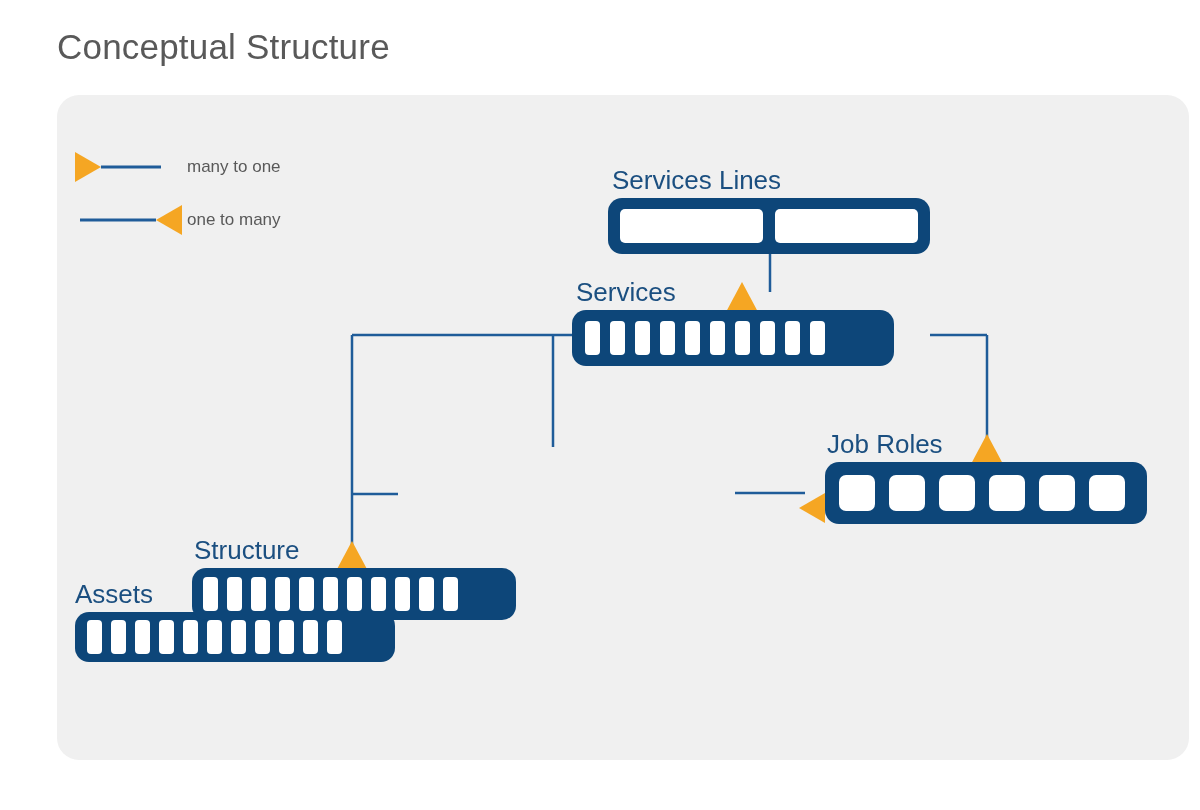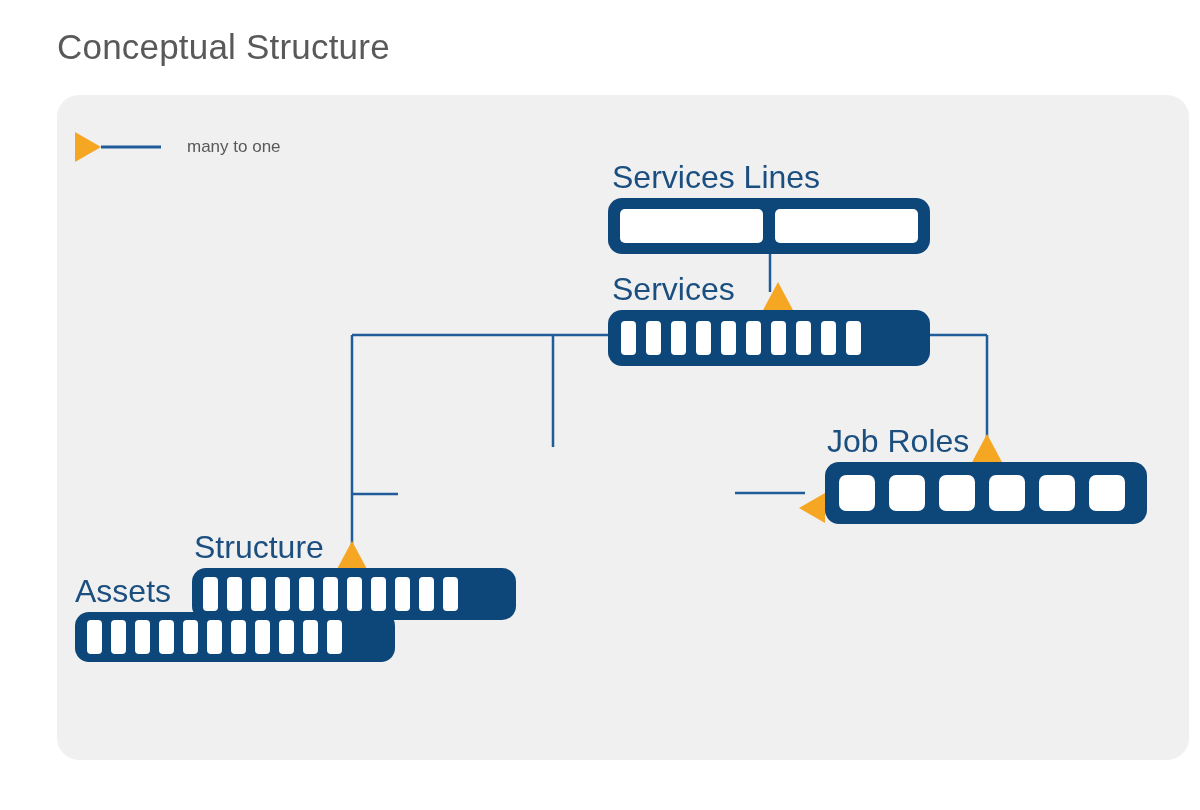--- a/index.html
+++ b/index.html
@@ -22,7 +22,7 @@
 
   
   .legend{position:absolute;left:75px;top:130px;width:300px;}
-  .legend-row{position:relative;height:33px;}
+  .legend-row{position:relative;height:33px;margin-top:20px;}
   .legend-label{
     position:absolute;left:112px;top:50%;transform:translateY(-50%);
     font-size:17px;color:#595959;white-space:nowrap;

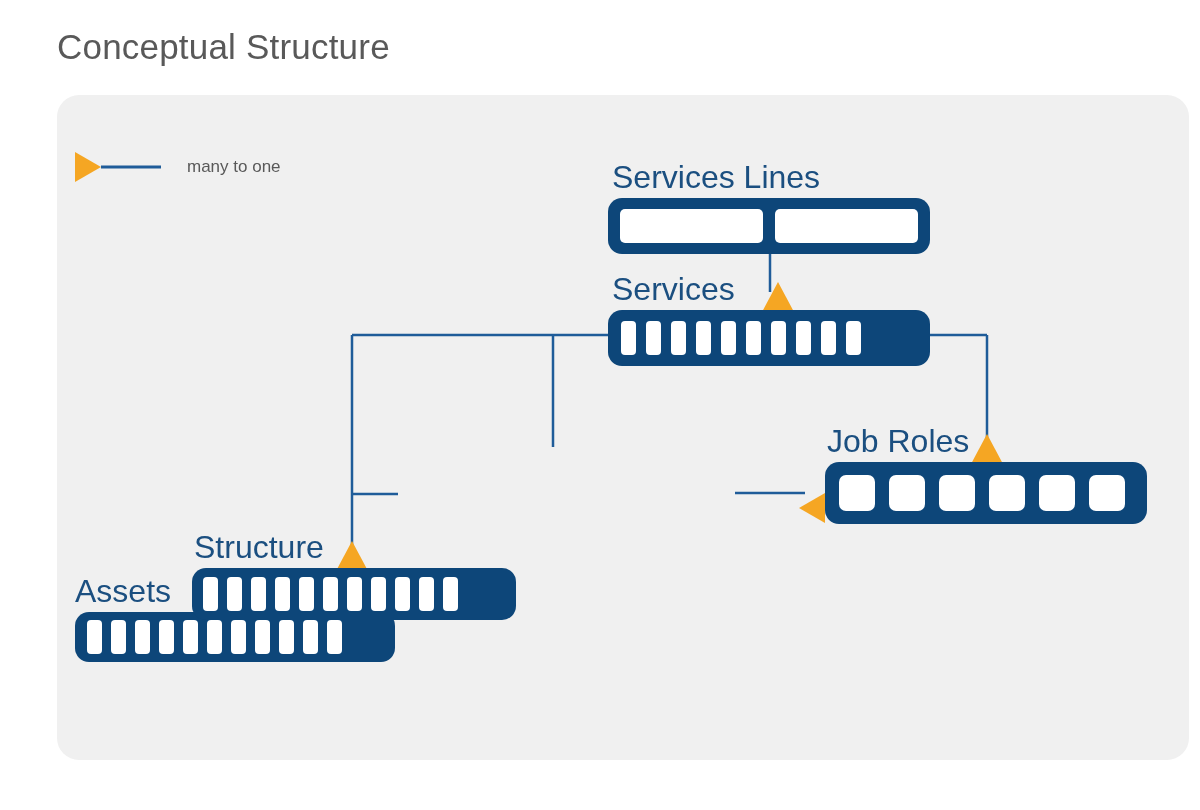--- a/index.html
+++ b/index.html
@@ -40,7 +40,7 @@
   .node{position:absolute;}
   .node-label{
     position:absolute;bottom:100%;margin-bottom:2px;
-    font-size:32px;color:#1b4f80;white-space:nowrap;font-weight:400;
+    font-size:26px;color:#1b4f80;white-space:nowrap;font-weight:400;
   }
   .bar{
     background:#0d4679;border-radius:14px;

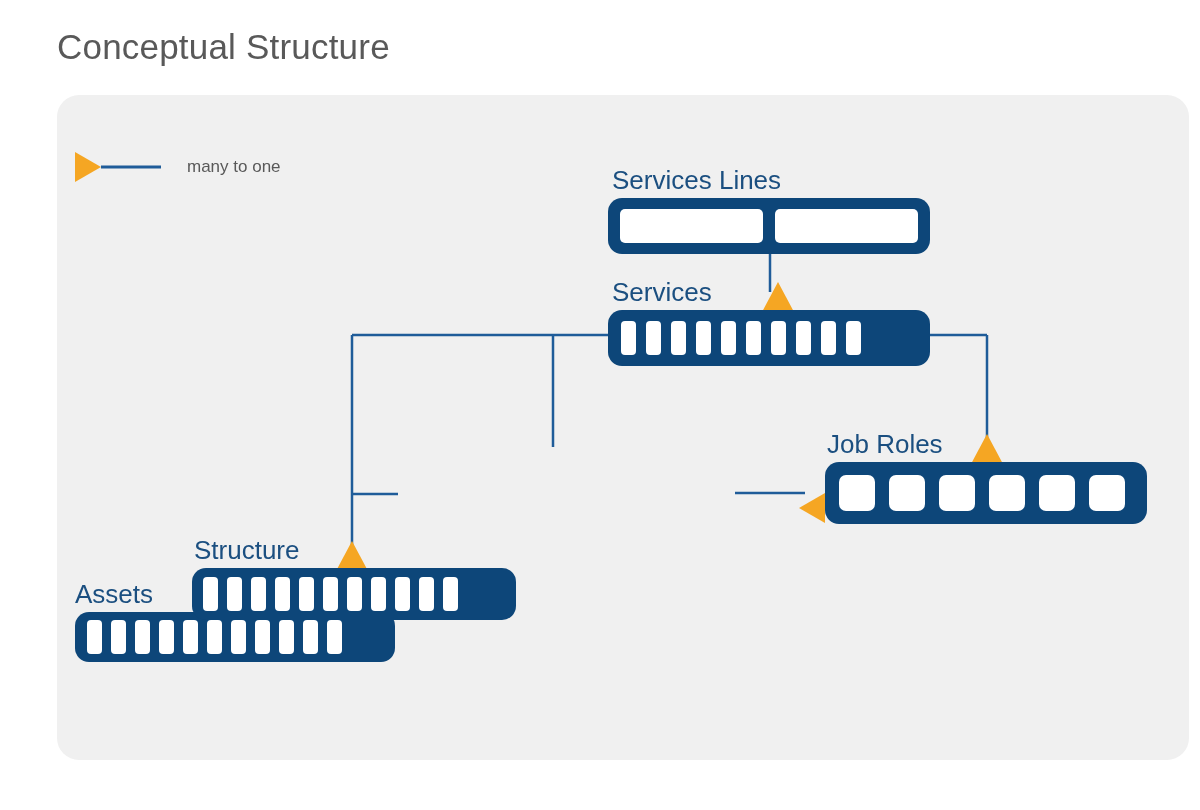--- a/index.html
+++ b/index.html
@@ -87,6 +87,11 @@
     </div>
 
 
+    <div class="legend-row">
+      <span class="lg-line" style="left:5px;width:76px;"></span>
+      <span class="tri tri-l" style="left:81px;top:50%;transform:translateY(-50%);"></span>
+      <span class="legend-label">one to many</span>
+    </div>
 
   </div>
 

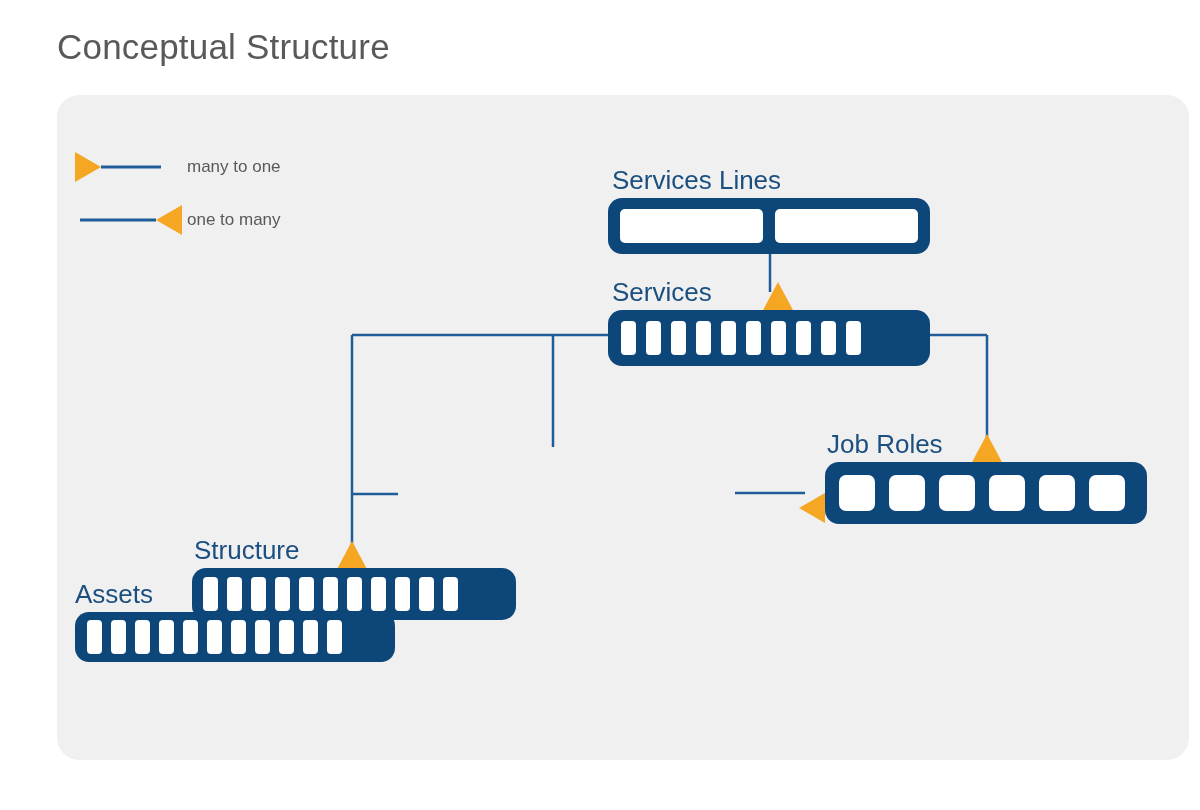--- a/index.html
+++ b/index.html
@@ -103,7 +103,7 @@
       </div>
   </div>
 
-  <div class="node" style="left:608px;top:310px;">
+  <div class="node" style="left:572px;top:310px;">
     <div class="node-label" style="left:4px;">Services</div>
     <span class="tri tri-up" style="left:154px;top:-28px;"></span>
     <div class="bar" id="bar-services" style="width:322px;height:56px;padding:0 13px;gap:10px;">

